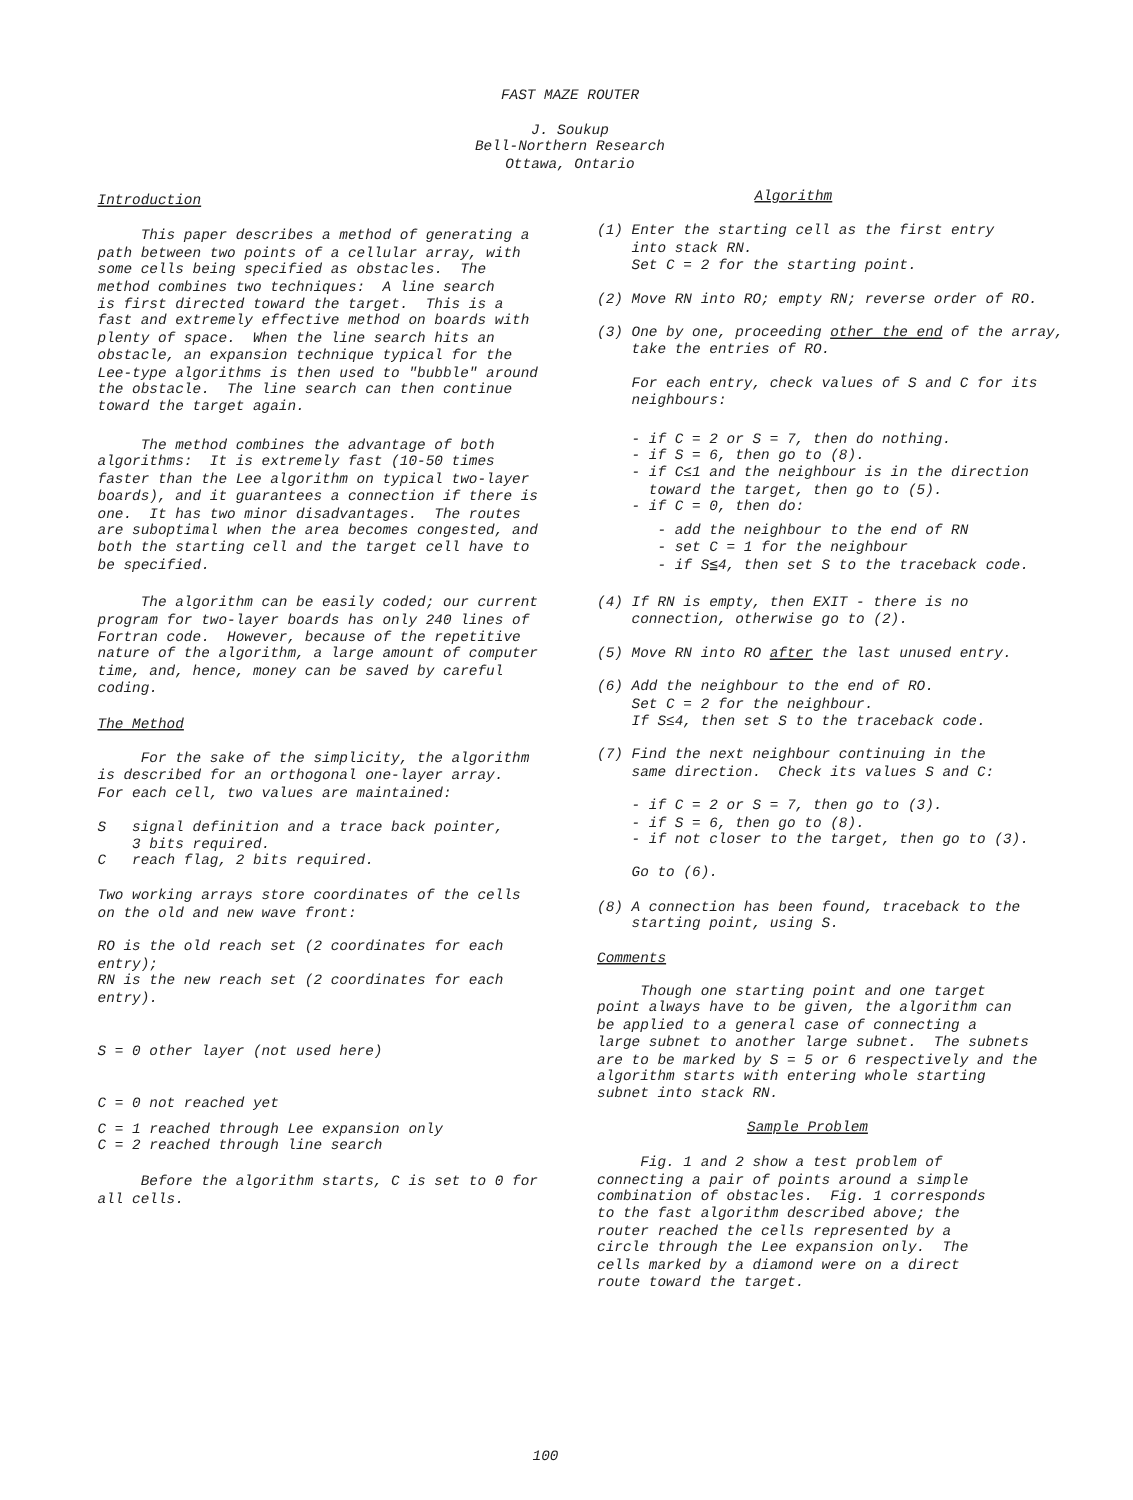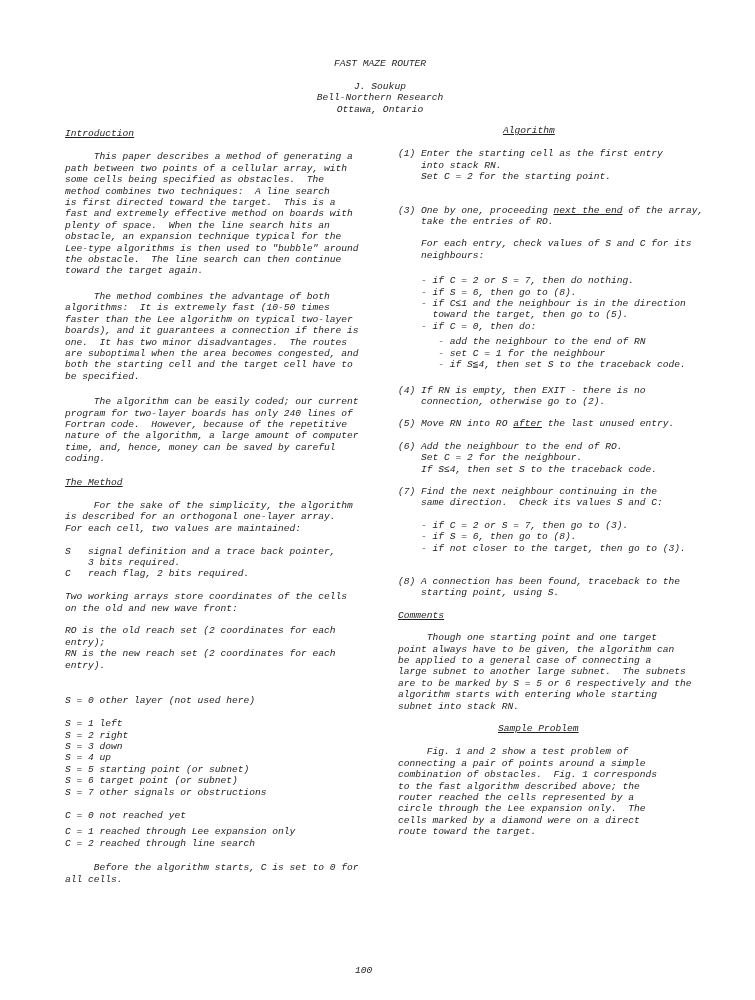--- a/index.html
+++ b/index.html
@@ -104,6 +104,7 @@
     into stack RN.
     Set C = 2 for the starting point.</p>
     <div class="gap" style="height:11px"></div>
+    <p>(2) Move RN into RO; empty RN; reverse order of RO.</p>
     <div class="gap" style="height:11px"></div>
     <p><span>(3) One by one, proceeding </span><span class="u">next the end</span><span> of the array,
     take the entries of RO.</span></p>

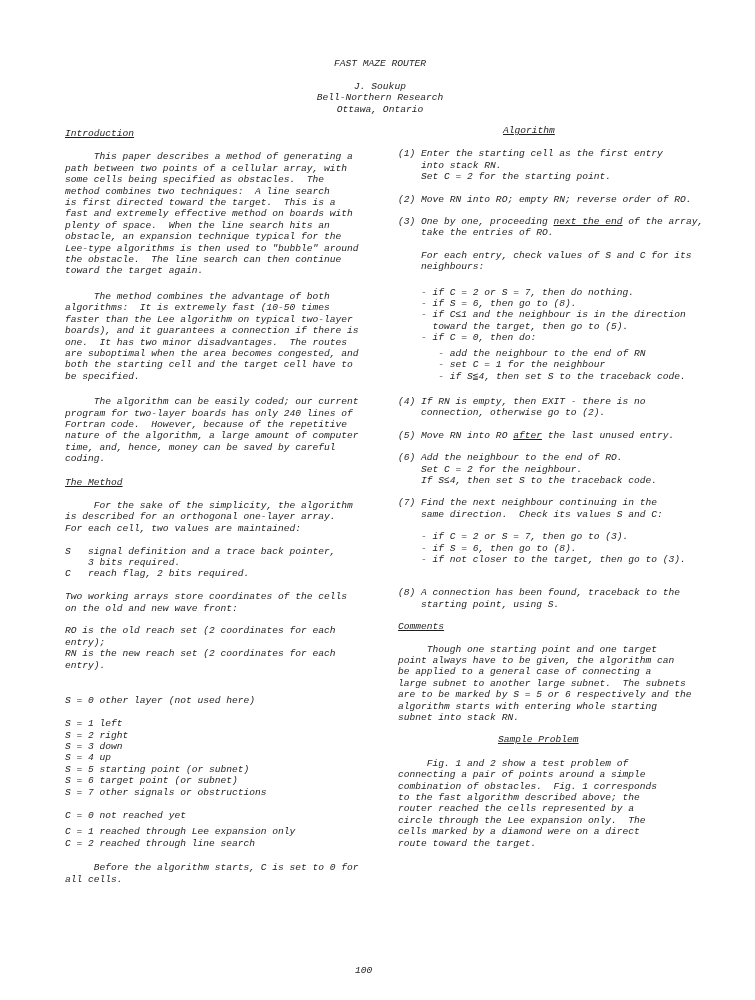--- a/index.html
+++ b/index.html
@@ -106,7 +106,7 @@
     <div class="gap" style="height:11px"></div>
     <p>(2) Move RN into RO; empty RN; reverse order of RO.</p>
     <div class="gap" style="height:11px"></div>
-    <p><span>(3) One by one, proceeding </span><span class="u">next the end</span><span> of the array,
+    <p><span>(3) One by one, proceeding </span><span class="u">other the end</span><span> of the array,
     take the entries of RO.</span></p>
     <div class="gap" style="height:11px"></div>
     <p>    For each entry, check values of S and C for its

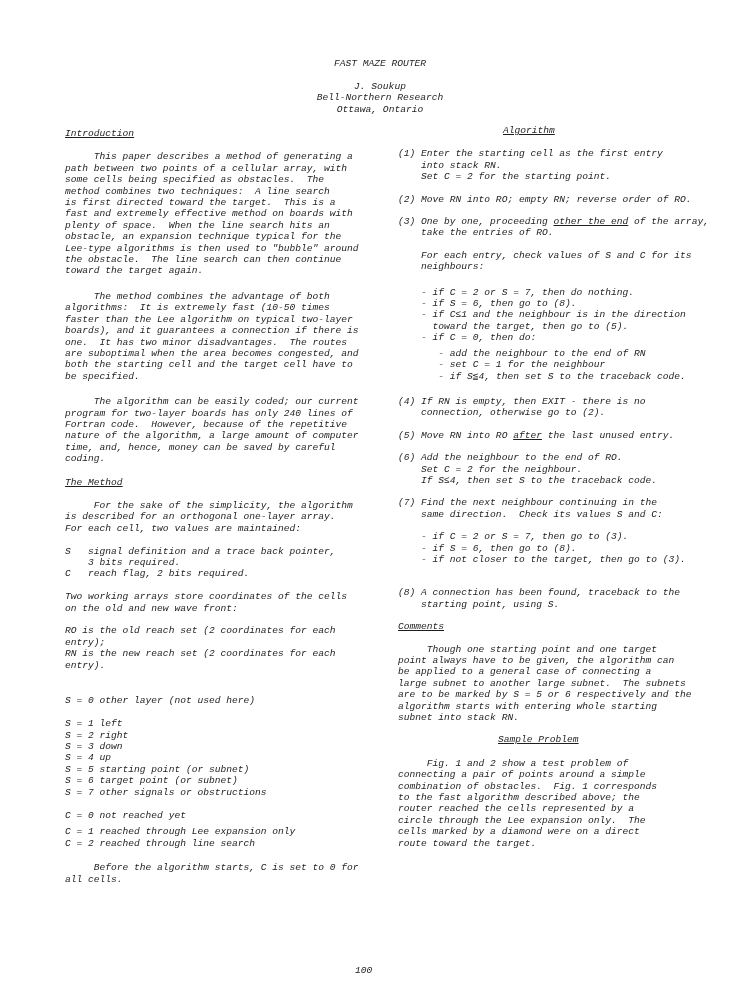--- a/index.html
+++ b/index.html
@@ -138,6 +138,7 @@
     - if S = 6, then go to (8).
     - if not closer to the target, then go to (3).</p>
     <div class="gap" style="height:11px"></div>
+    <p>    Go to (6).</p>
     <div class="gap" style="height:11px"></div>
     <p>(8) A connection has been found, traceback to the
     starting point, using S.</p>

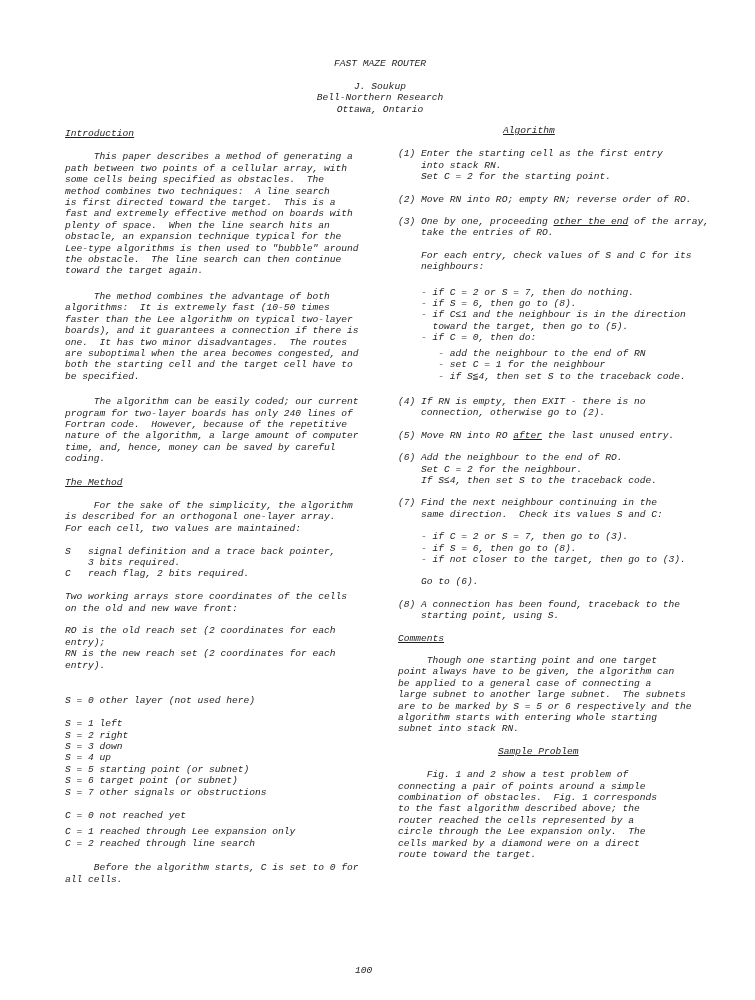--- a/index.html
+++ b/index.html
@@ -80,13 +80,6 @@
     <div class="gap"></div>
     <p>S = 0 other layer (not used here)</p>
     <div class="gap"></div>
-    <p>S = 1 left
-S = 2 right
-S = 3 down
-S = 4 up
-S = 5 starting point (or subnet)
-S = 6 target point (or subnet)
-S = 7 other signals or obstructions</p>
     <div class="gap" style="height:12px"></div>
     <p>C = 0 not reached yet</p>
     <div class="gap" style="height:5px"></div>

